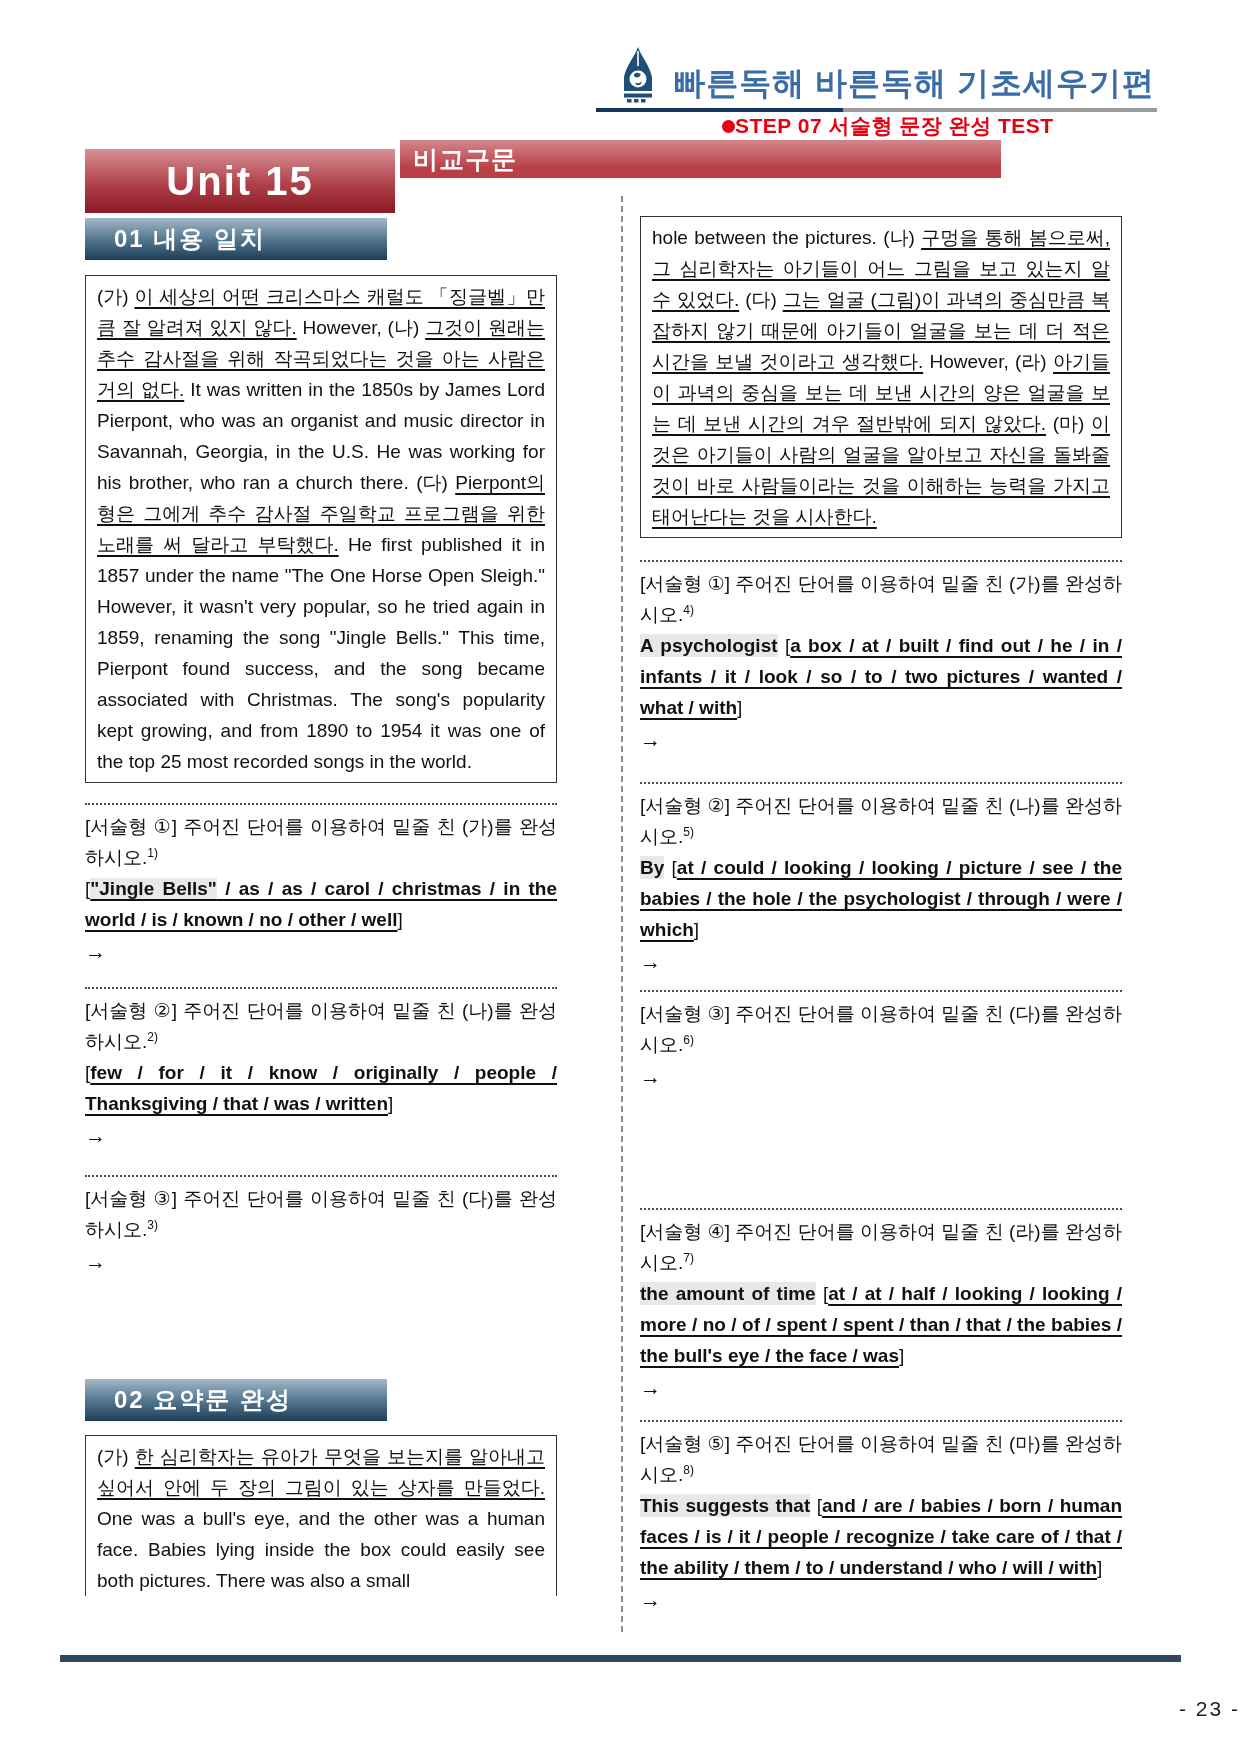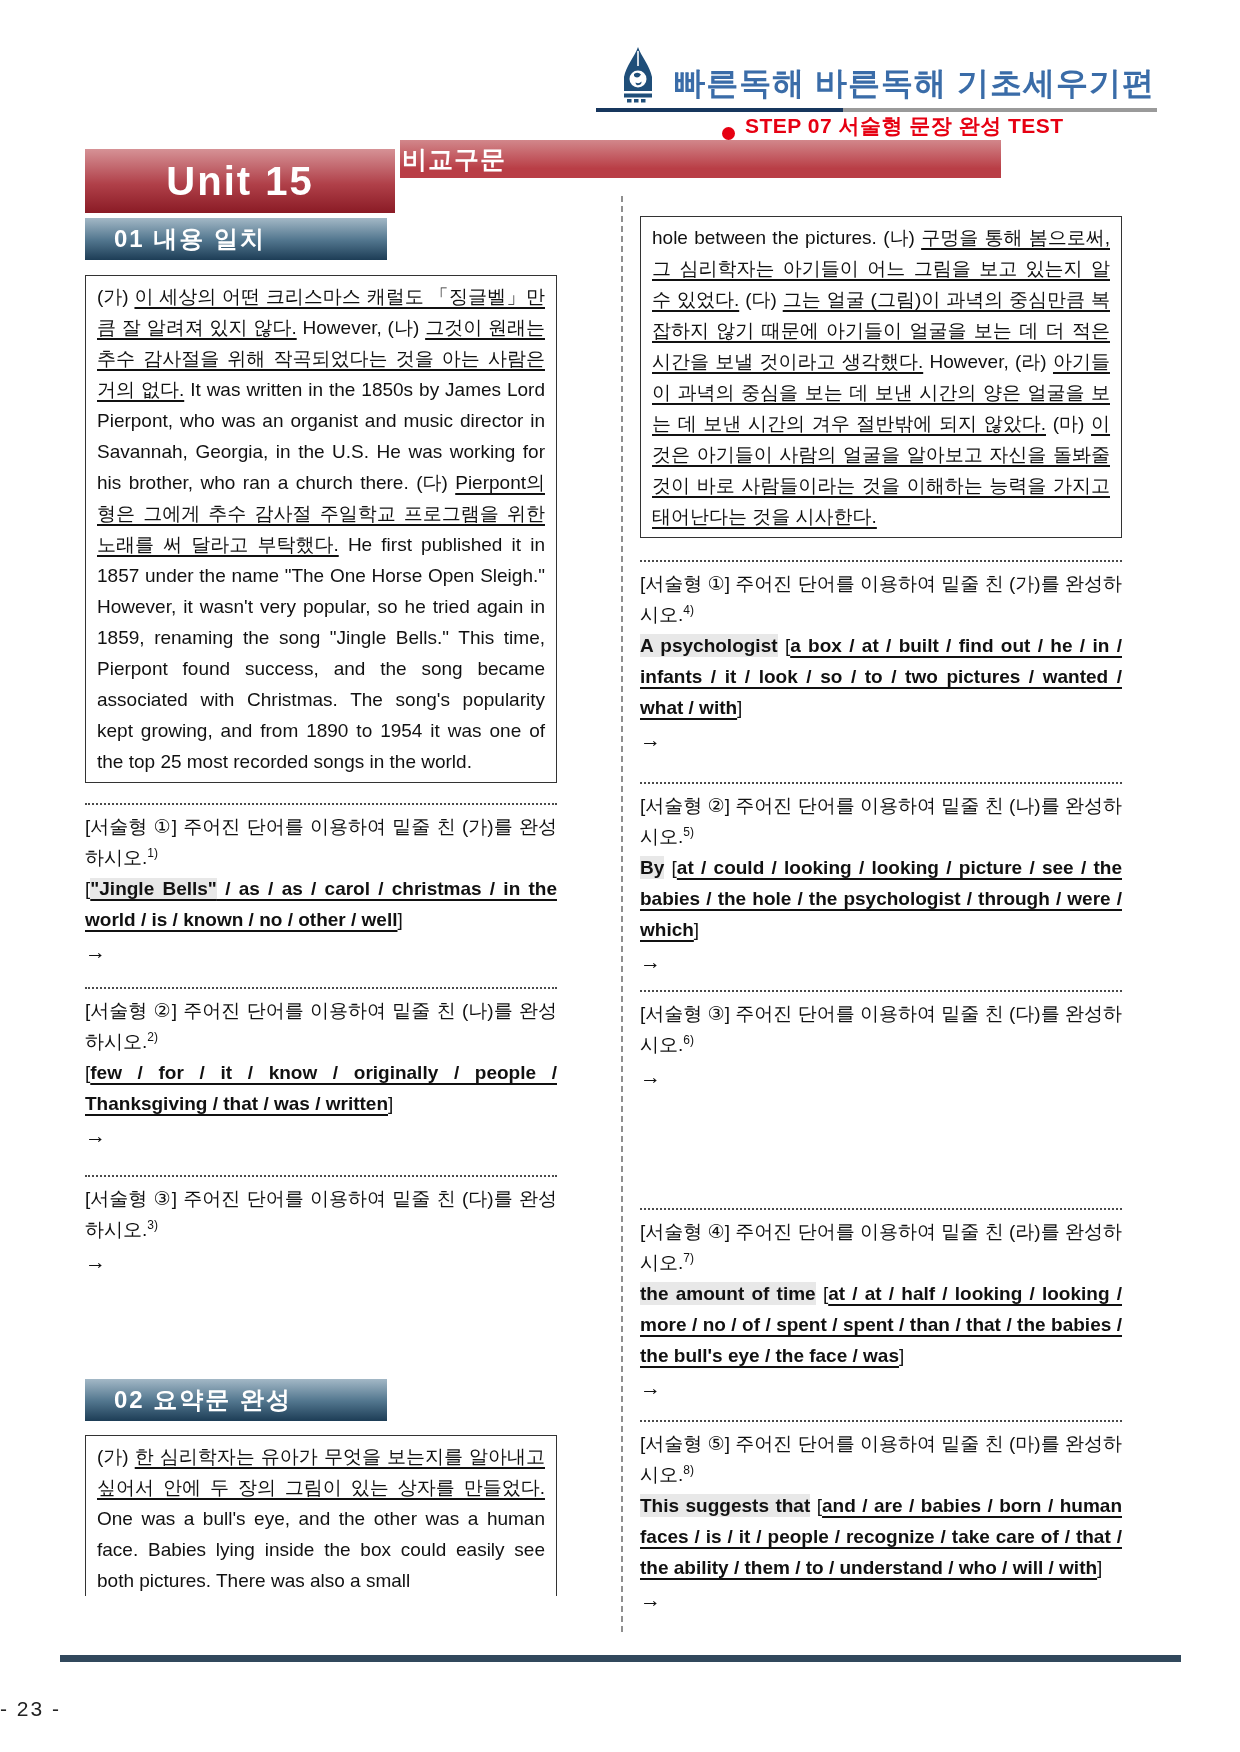--- a/index.html
+++ b/index.html
@@ -19,7 +19,7 @@
   .rule-navy{display:inline-block;width:247px;height:4px;background:var(--navy-rule);vertical-align:top;}
   .rule-gray{display:inline-block;width:314px;height:4px;background:var(--gray-rule);vertical-align:top;}
   .step{
-    position:absolute;left:722px;top:112px;display:flex;align-items:flex-end;gap:10px;
+    position:absolute;left:722px;top:112px;display:flex;align-items:center;gap:0;
     color:var(--step-red);font-size:21px;font-weight:bold;white-space:nowrap;letter-spacing:0.5px;
   }
   .bullet{width:13px;height:13px;border-radius:50%;background:var(--step-red);flex:0 0 auto;}

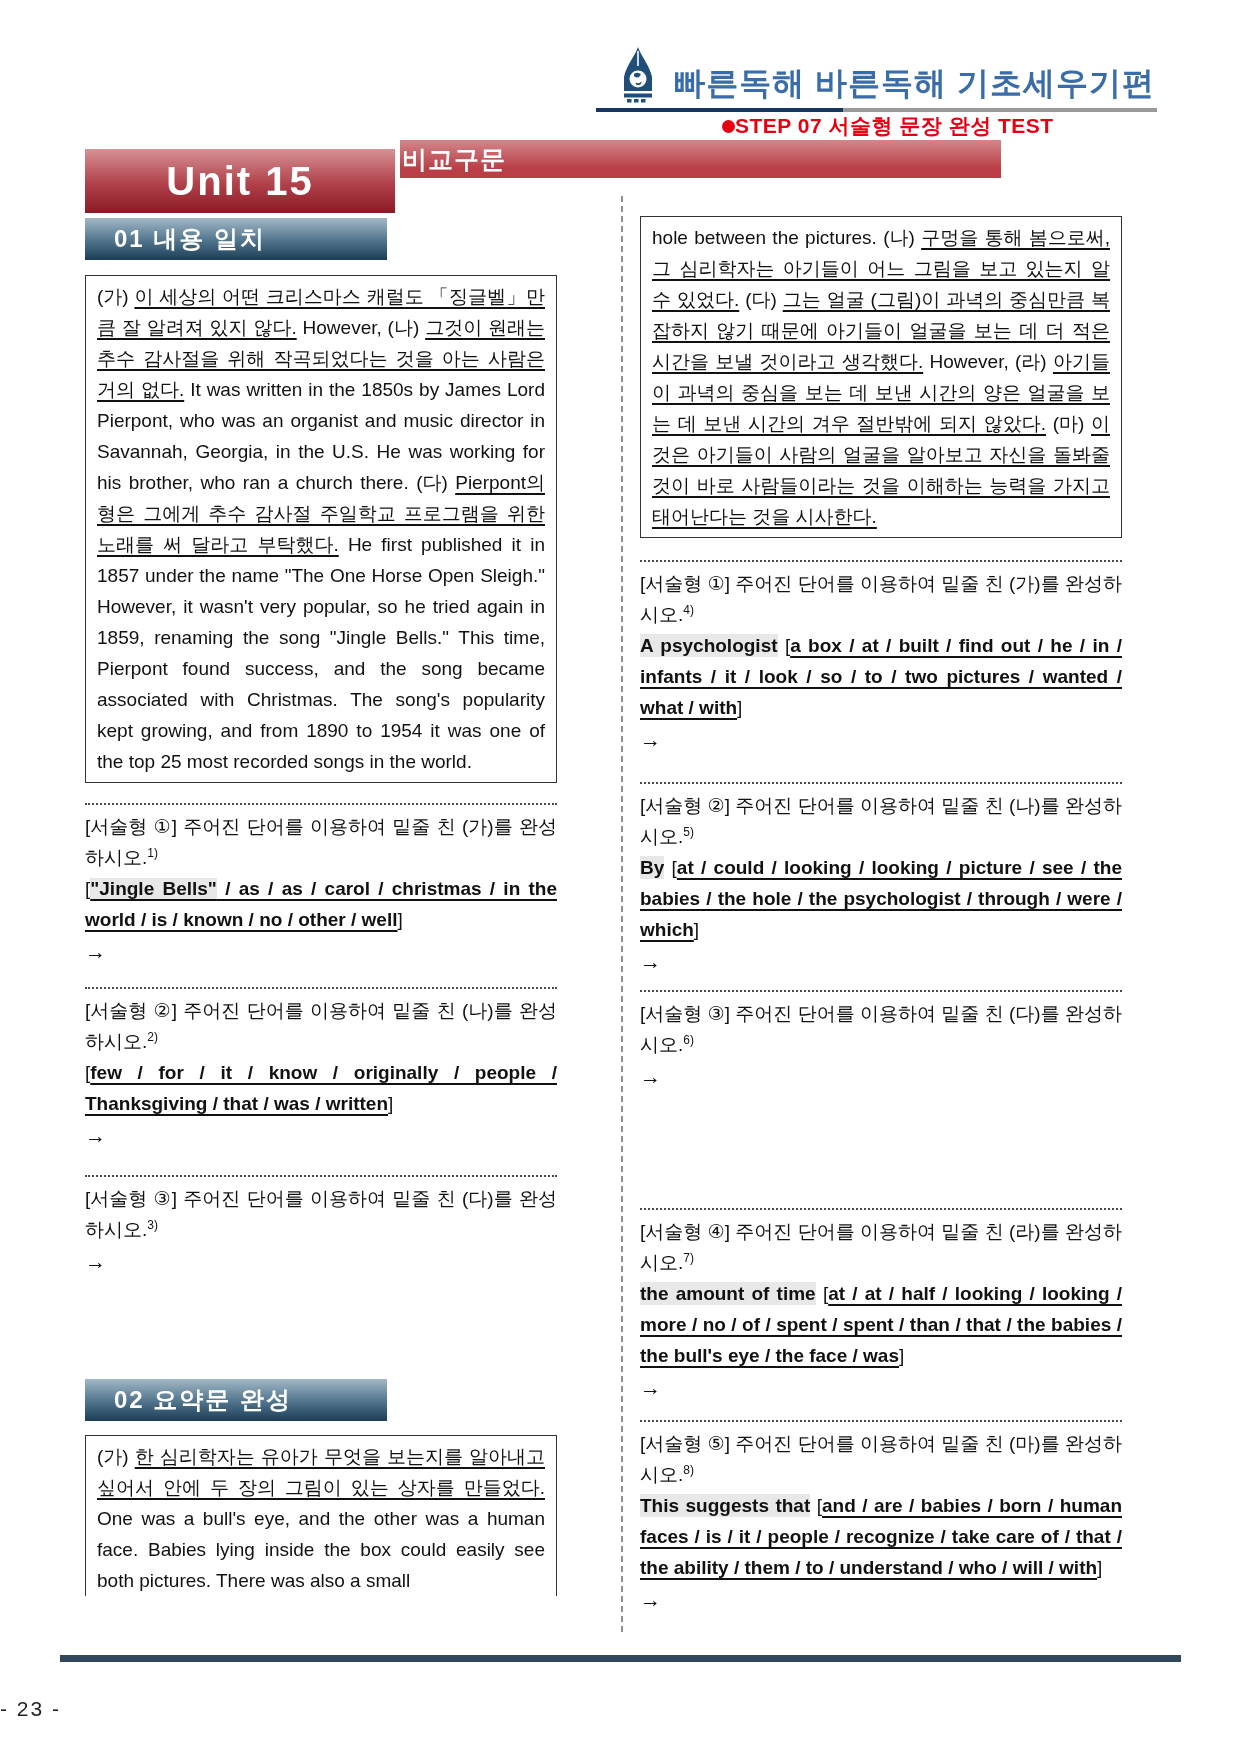--- a/index.html
+++ b/index.html
@@ -32,7 +32,7 @@
   .unit-bar{
     position:absolute;left:400px;top:140px;width:601px;height:38px;
     background:linear-gradient(180deg,var(--bar-grad-top) 0%,var(--bar-grad-bottom) 75%);
-    color:#fff;font-size:25px;font-weight:bold;line-height:38px;padding-left:2px;box-sizing:border-box;
+    color:#fff;font-size:25px;font-weight:bold;line-height:38px;padding-left:13px;box-sizing:border-box;
     letter-spacing:1px;
   }
 

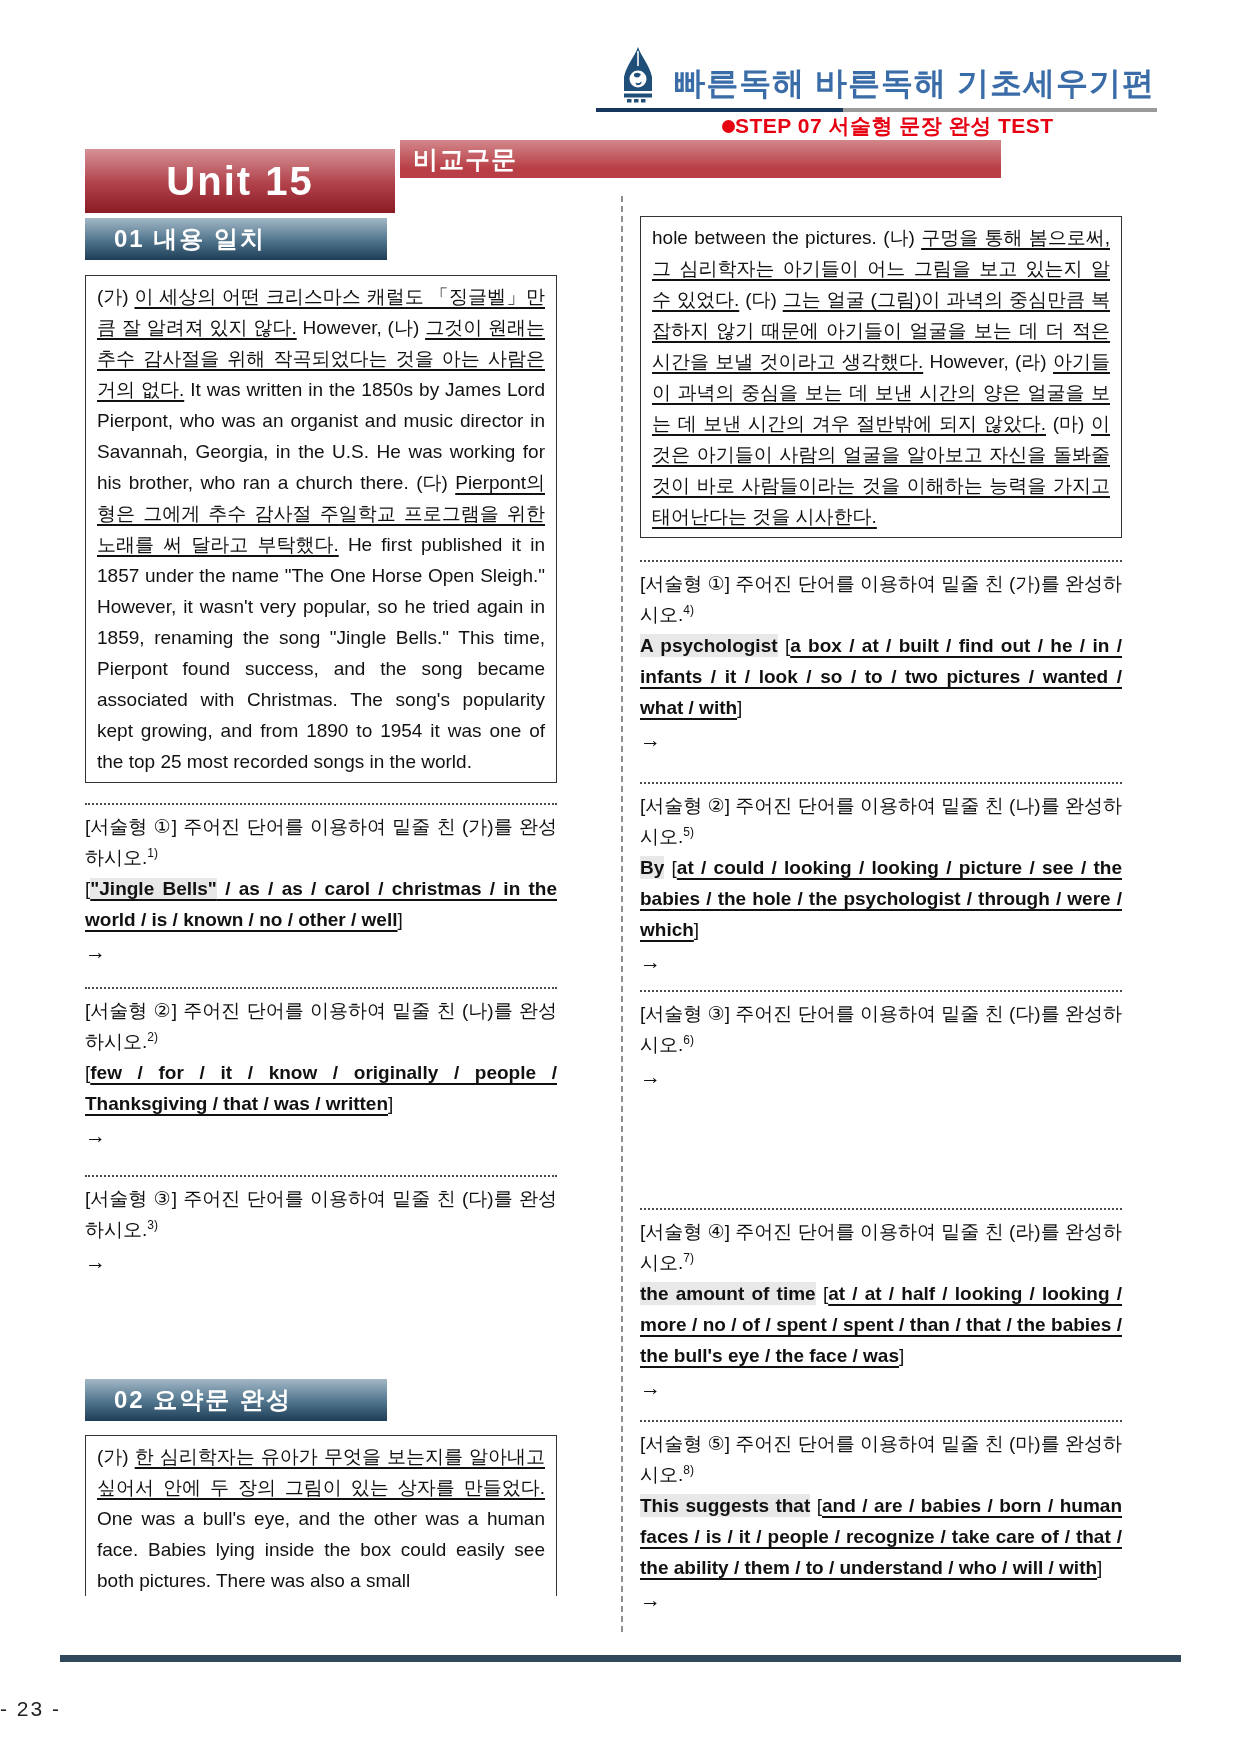--- a/index.html
+++ b/index.html
@@ -80,7 +80,7 @@
 
   
   .footer-bar{position:absolute;left:60px;top:1655px;width:1121px;height:7px;background:var(--footer-bar);}
-  .page-num{position:absolute;left:0;top:1697px;width:1240px;text-align:left;font-size:21px;color:#222;letter-spacing:2px;}
+  .page-num{position:absolute;left:0;top:1697px;width:1240px;text-align:right;font-size:21px;color:#222;letter-spacing:2px;}
 </style>
 </head>
 <body>

